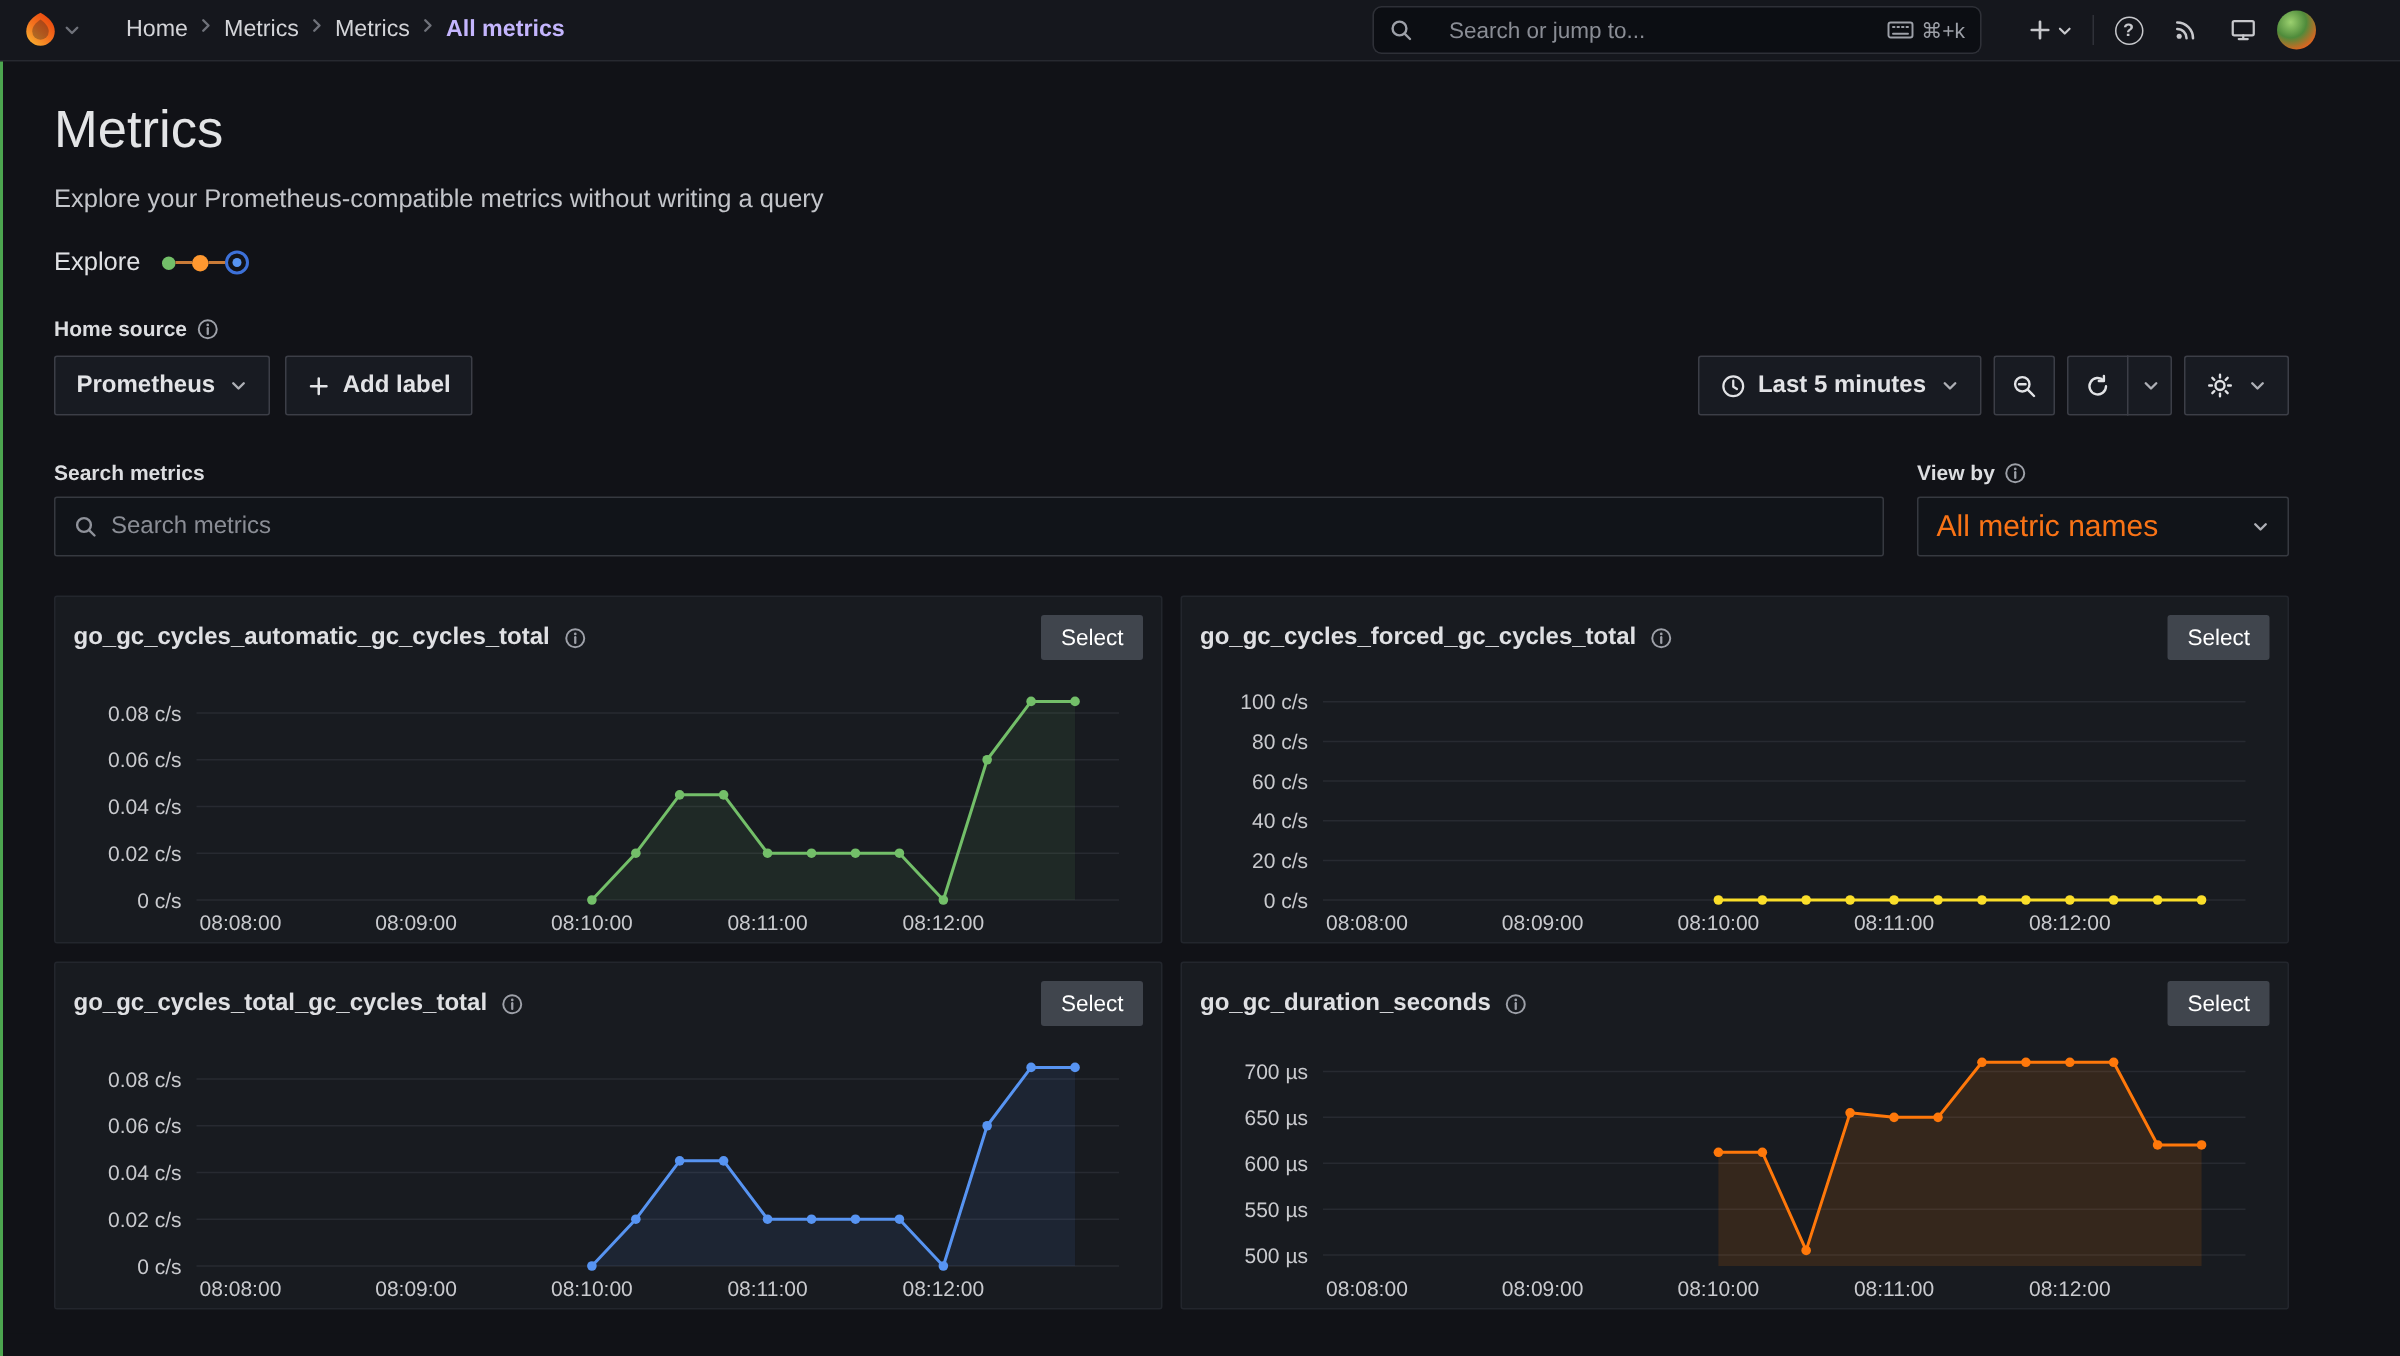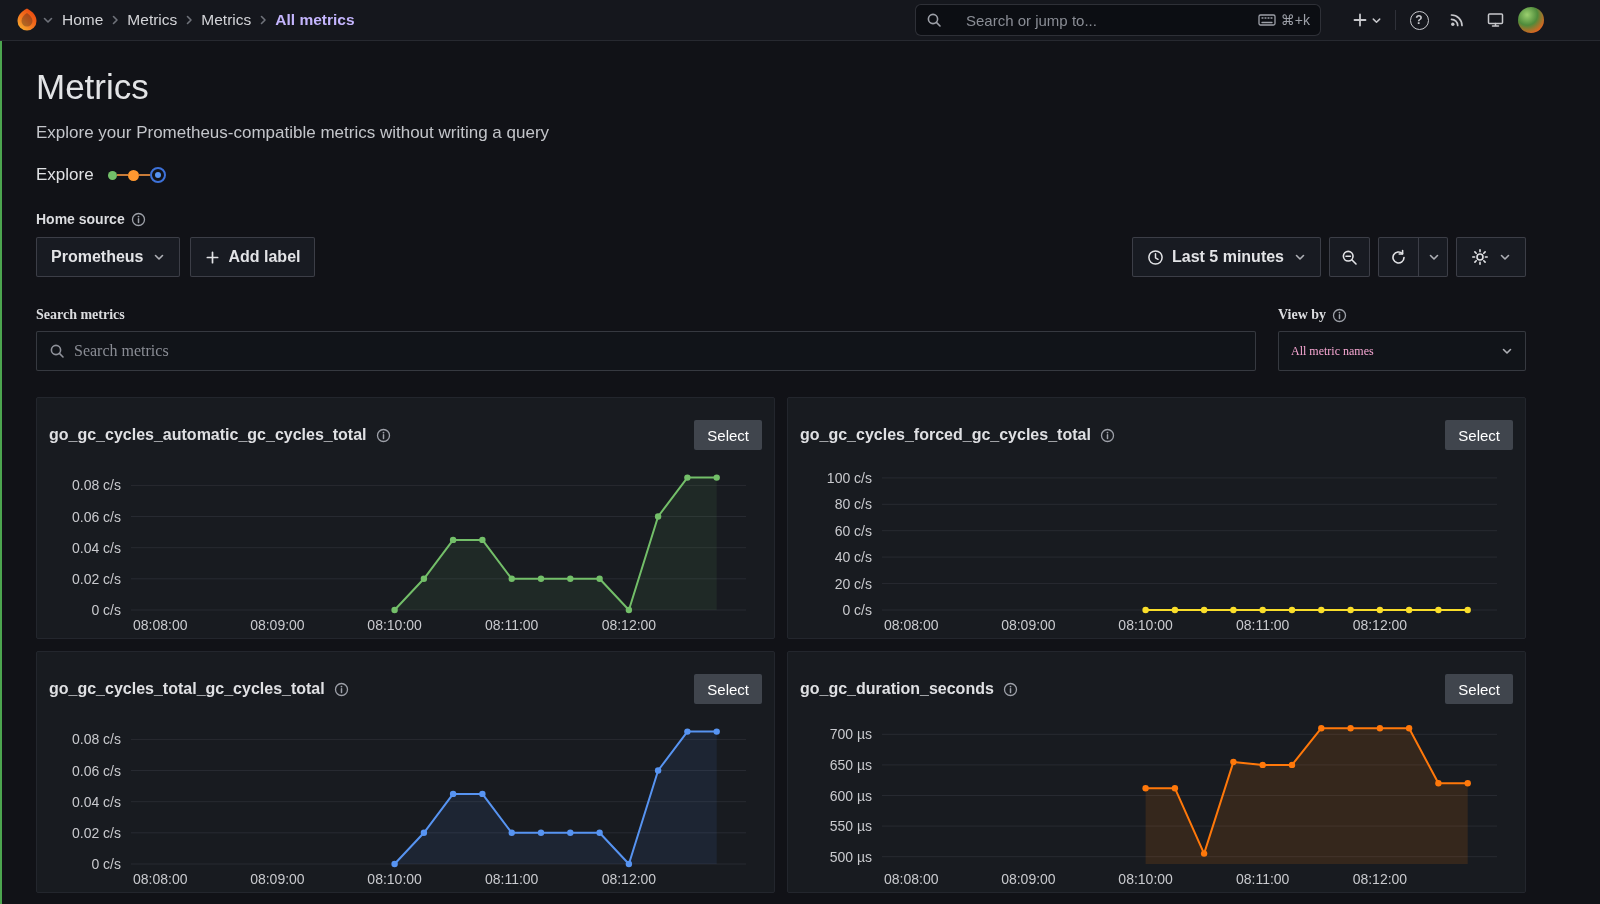--- a/index.html
+++ b/index.html
@@ -11,7 +11,7 @@
             border-bottom:1px solid rgba(204,204,220,0.10); }
   .nav-left { display:flex; align-items:center; gap:8px; }
   .logo-wrap { display:flex; align-items:center; gap:2px; cursor:pointer; }
-  .crumbs { display:flex; align-items:center; gap:6px; margin-left:0; }
+  .crumbs { display:flex; gap:6px; margin-left:22px; }
   .crumb { color:#d3d4d8; font-size:15.5px; cursor:pointer; white-space:nowrap; }
   .crumb.current { color:#c4b5fd; cursor:default;font-weight:bold; }
   .crumb-sep { color:#6f727a; display:flex; }

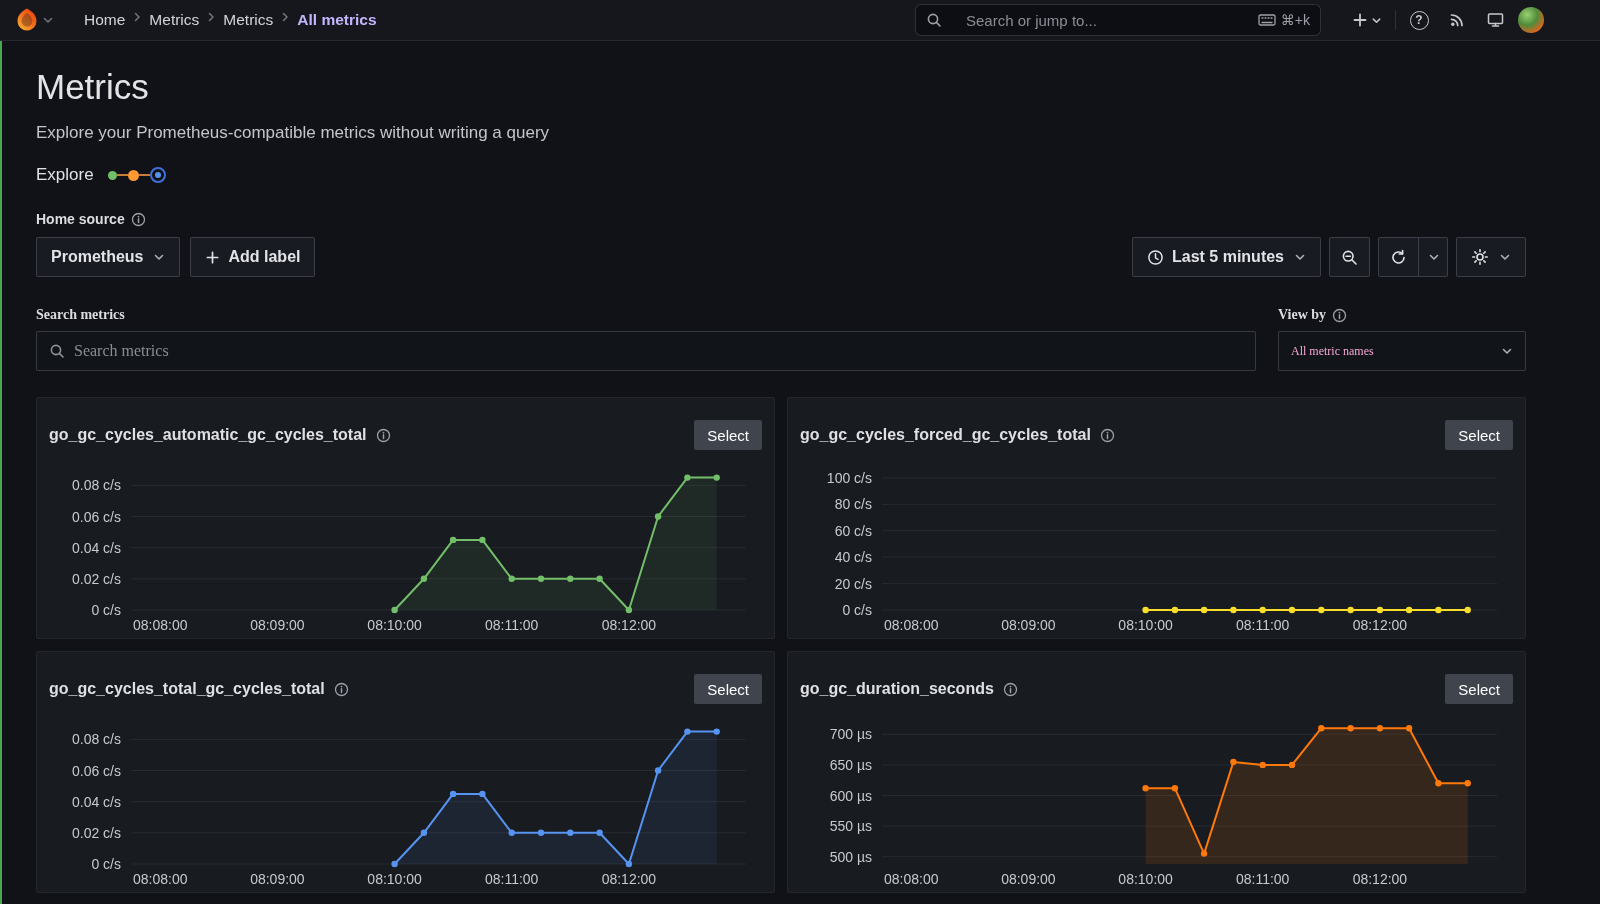--- a/index.html
+++ b/index.html
@@ -70,7 +70,7 @@
   .split .btn:last-child  { border-top-left-radius:0; border-bottom-left-radius:0;
                             margin-left:-1px; padding:0 7px; }
 
-  .search-row { display:flex; gap:22px; margin-bottom:26px;font-family:Liberation Serif, serif; }
+  .search-row { display:flex; gap:22px; margin-bottom:26px; }
   .search-col { flex:1; }
   .viewby-col { width:248px; }
   .text-input { display:flex; align-items:center; gap:9px; height:40px; background:#111419;

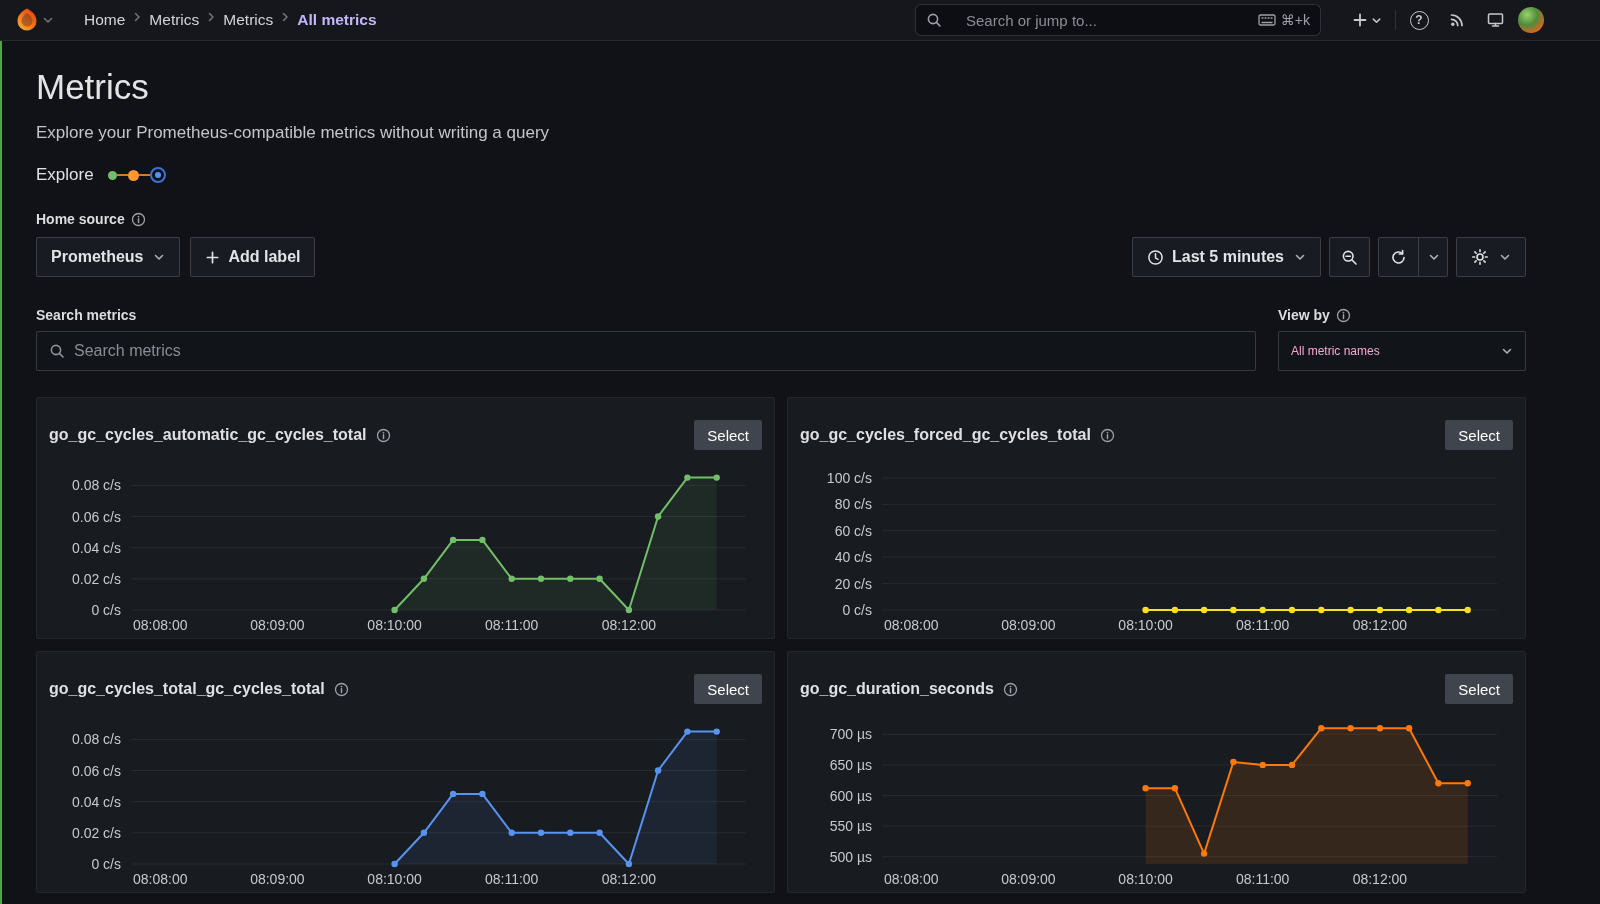--- a/index.html
+++ b/index.html
@@ -79,7 +79,7 @@
   .text-input input { flex:1; background:none; border:none; outline:none; color:#d5d6da;
                       font-size:16px; font-family:inherit; }
   .text-input input::placeholder { color:#8a8d95; }
-  .select-like { justify-content:space-between; cursor:pointer; color:#f9a8d4; font-size:12px; }
+  .select-like { justify-content:space-between; cursor:pointer; color:#f97316; font-size:20px; }
 
   .panels-grid { display:grid; grid-template-columns:1fr 1fr; gap:12px; }
   .panel { background:#181b20; border:1px solid #23262d; border-radius:2px; padding:22px 12px 2px; }

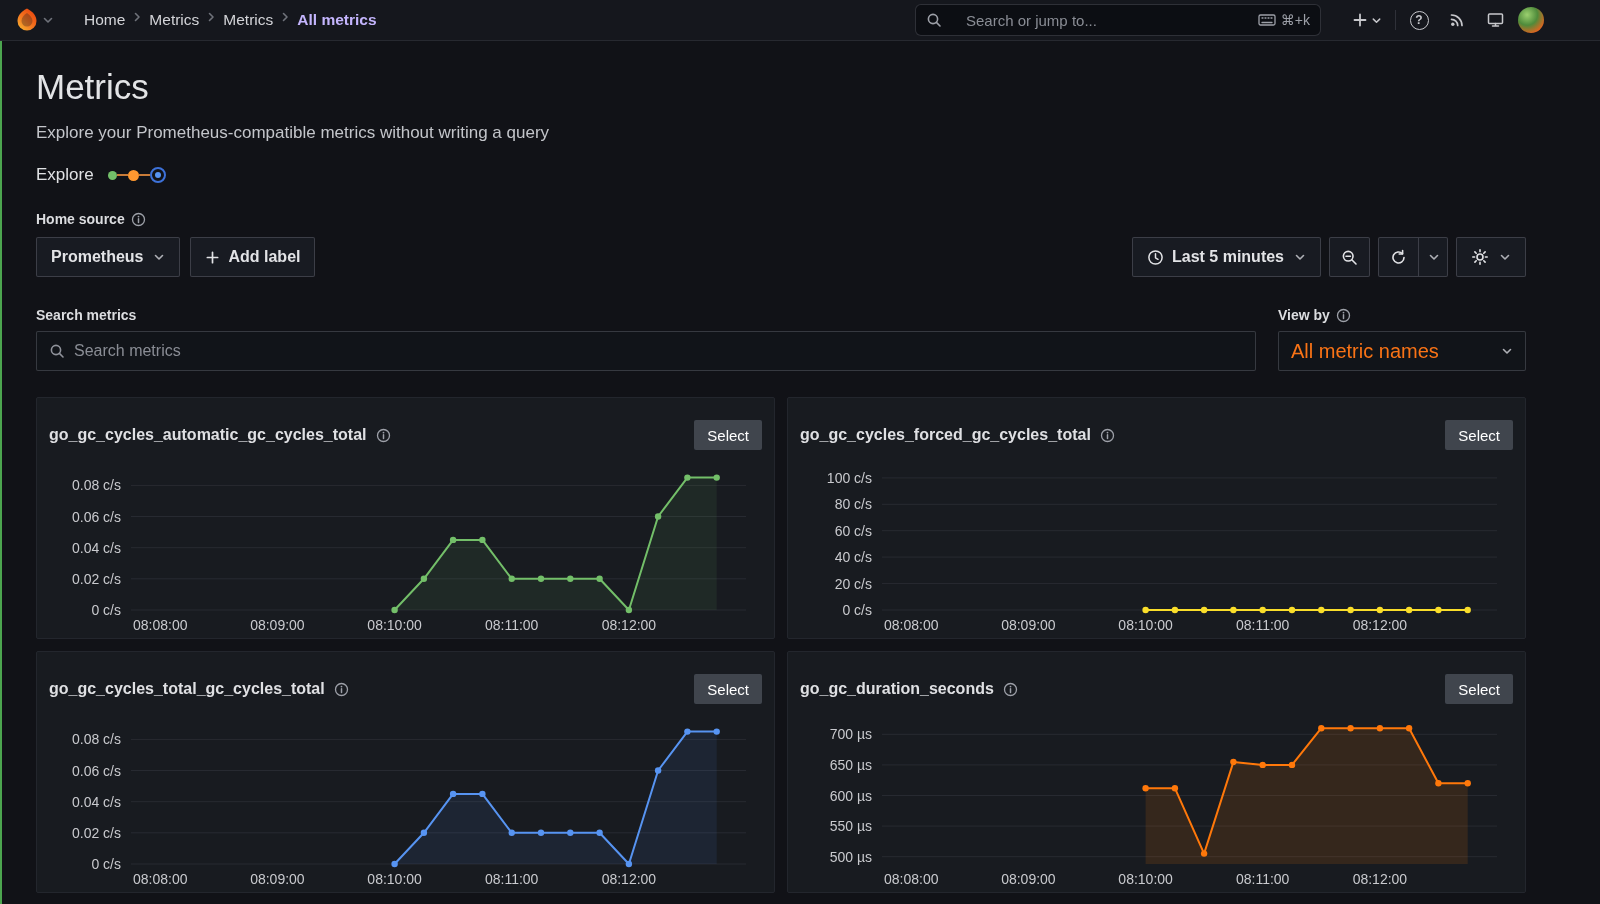--- a/index.html
+++ b/index.html
@@ -82,7 +82,7 @@
   .select-like { justify-content:space-between; cursor:pointer; color:#f97316; font-size:20px; }
 
   .panels-grid { display:grid; grid-template-columns:1fr 1fr; gap:12px; }
-  .panel { background:#181b20; border:1px solid #23262d; border-radius:2px; padding:22px 12px 2px; }
+  .panel { background:#181b20; border:1px solid #23262d; border-radius:2px; padding:12px 12px 2px; }
   .panel-header { display:flex; align-items:center; gap:9px; margin-bottom:2px; }
   .panel-title { font-size:16px; font-weight:bold; color:#dfe0e3; }
   .select-btn { margin-left:auto; height:30px; padding:0 13px; background:#40454d; border:none;

